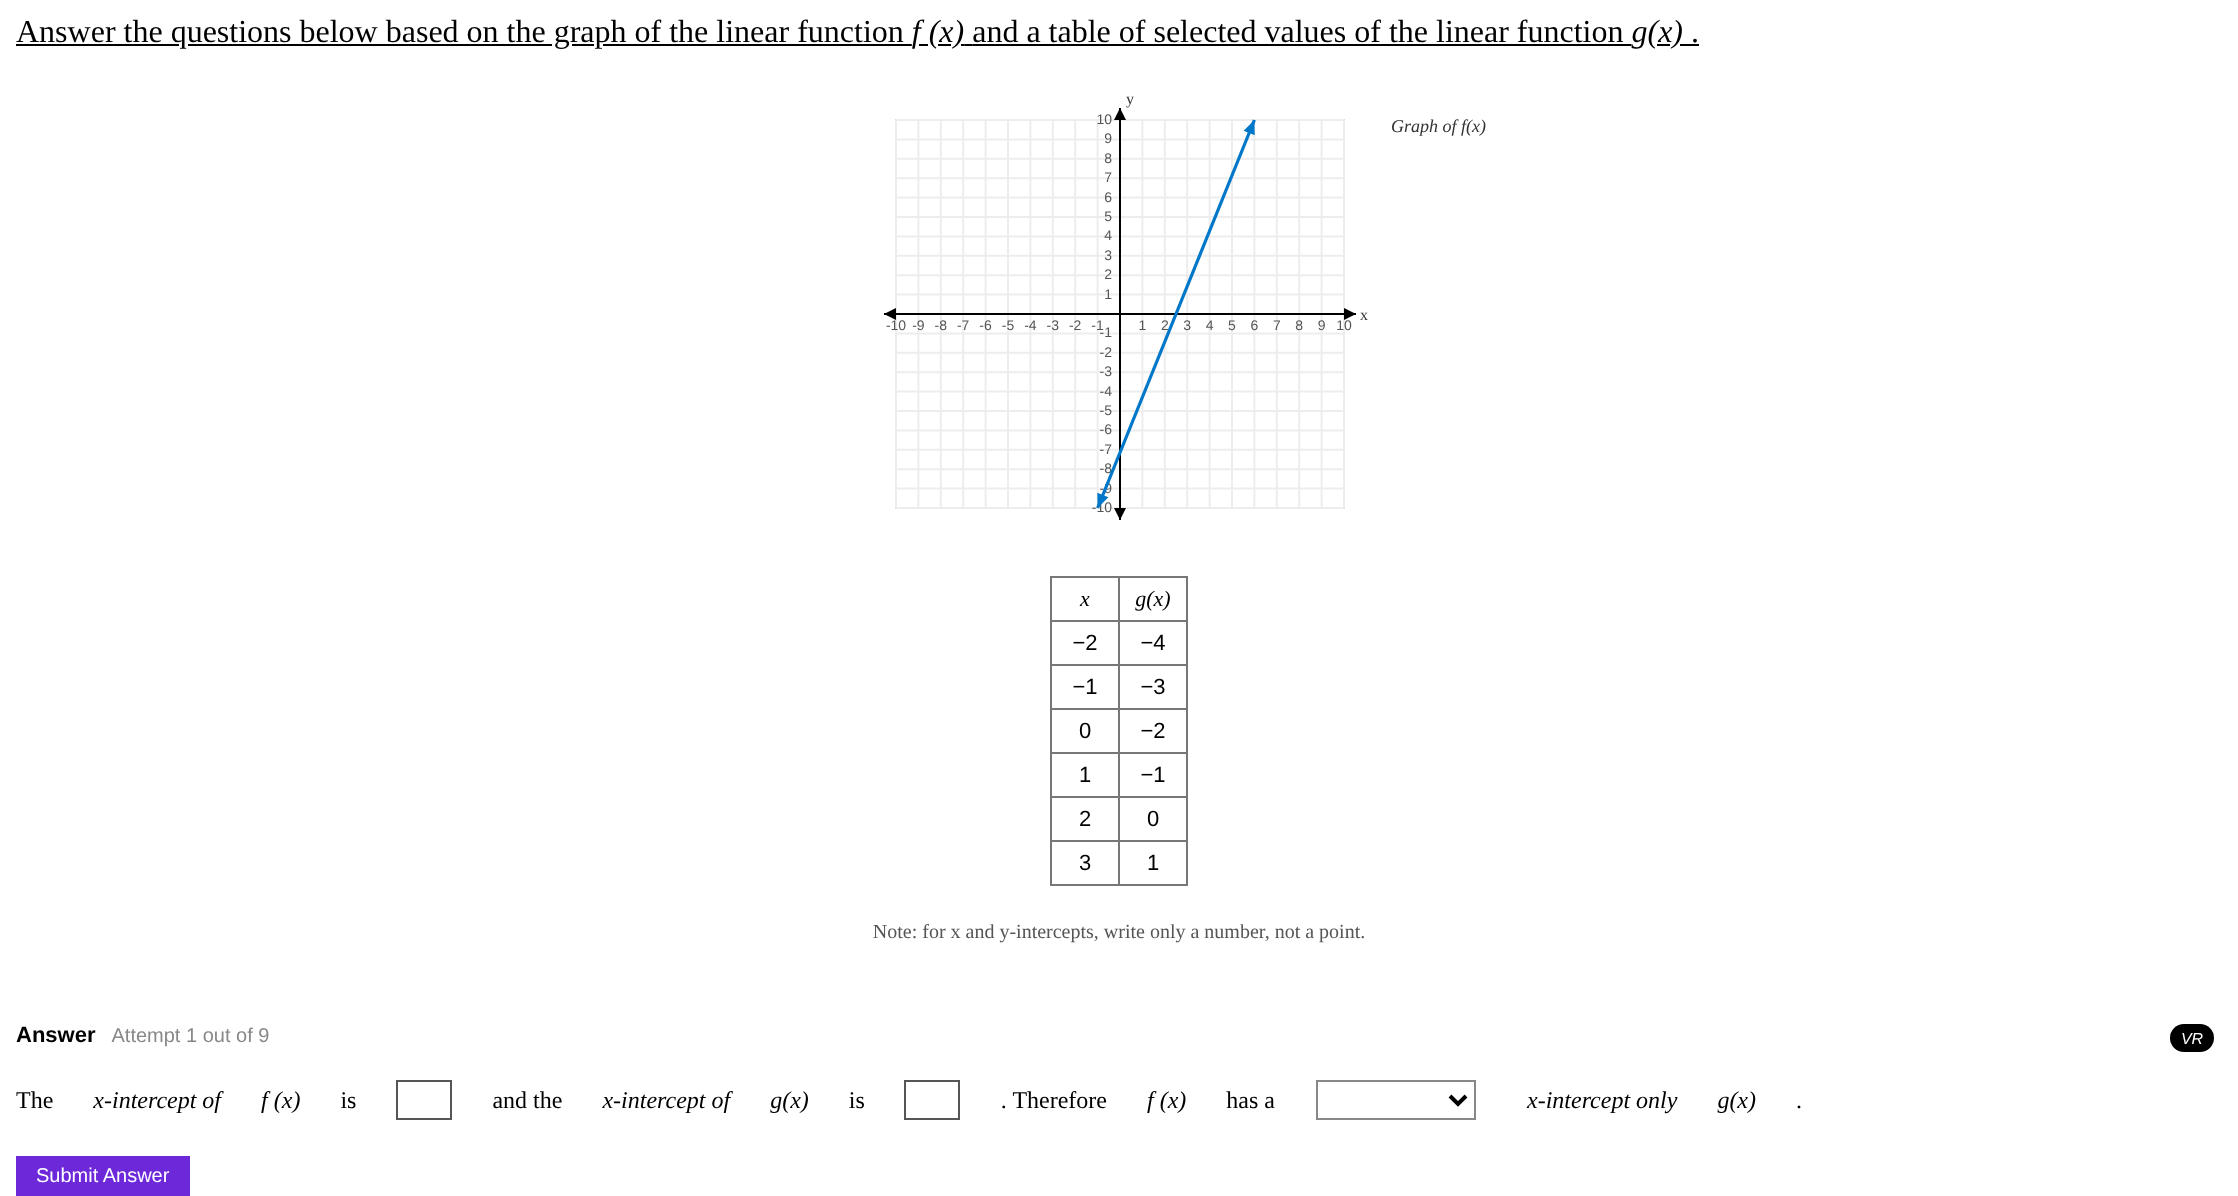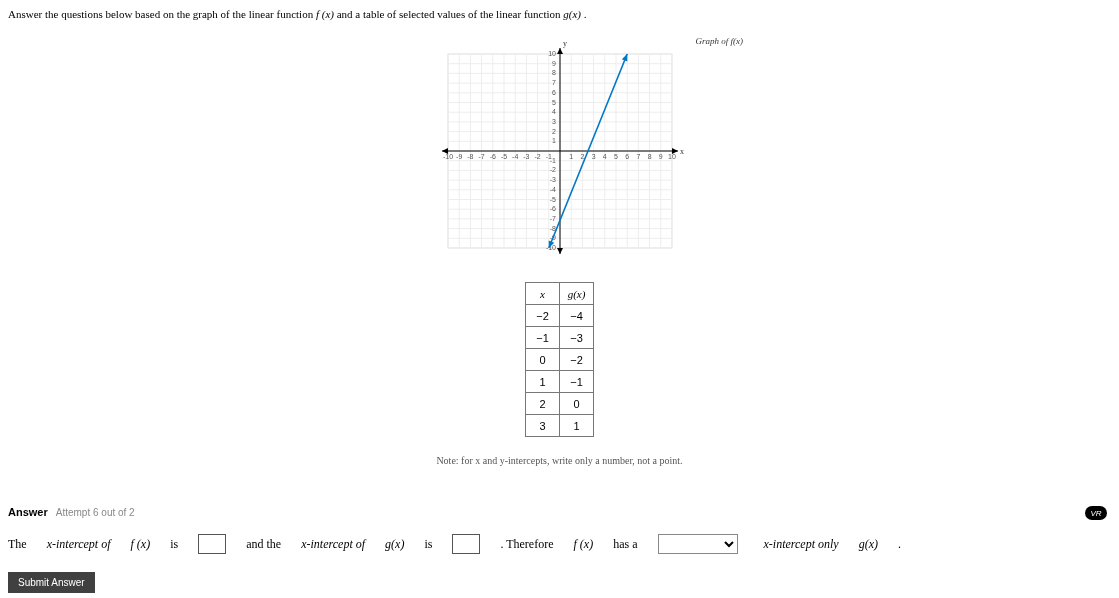--- a/index.html
+++ b/index.html
@@ -12,8 +12,9 @@
     background: #fff;
   }
   .question {
-    font-size: 11px;
+    font-size: 16px;
     margin-bottom: 16px;
+    text-decoration: underline;
   }
   .graph-area {
     display: flex;

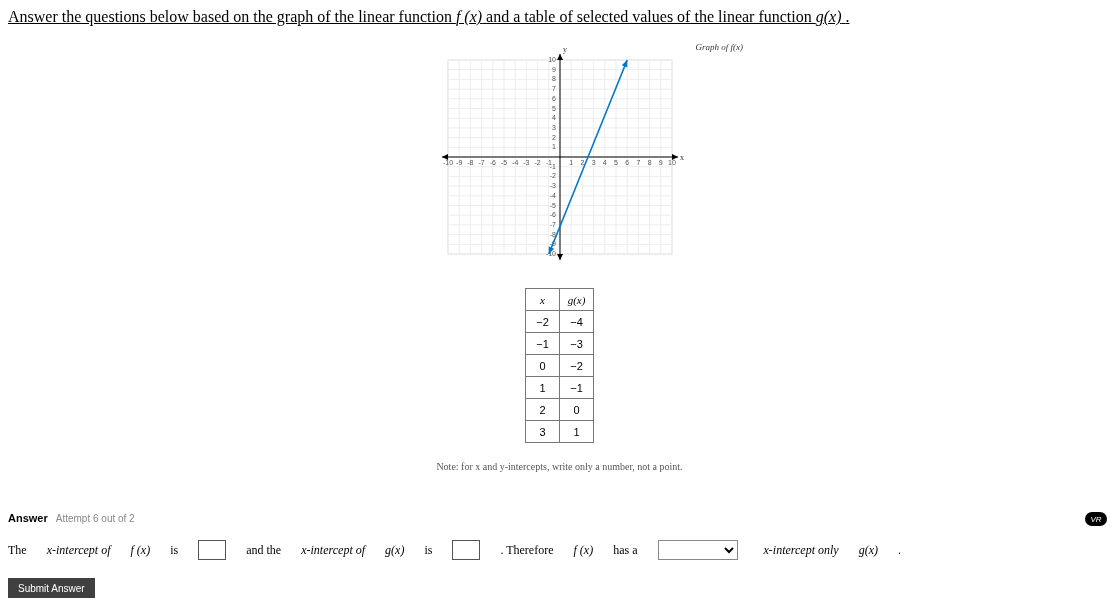--- a/index.html
+++ b/index.html
@@ -29,7 +29,7 @@
   }
   .graph-title {
     position: absolute;
-    top: 0;
+    top: 16px;
     left: 100%;
     margin-left: 6px;
     font-size: 9px;

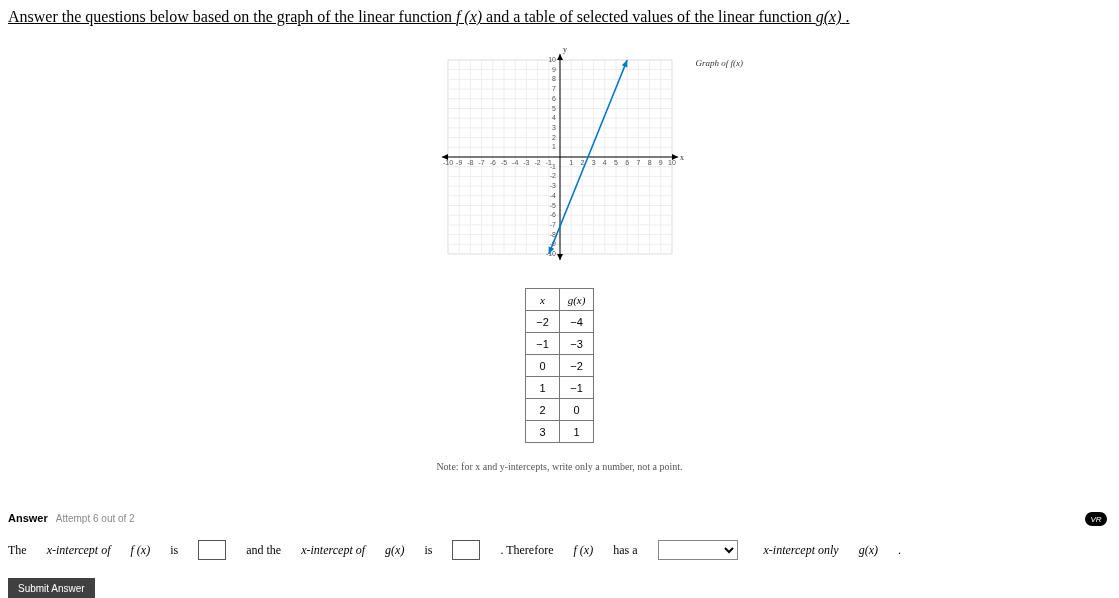--- a/index.html
+++ b/index.html
@@ -255,7 +255,7 @@
 <div class="answer-section">
   <div class="answer-row">
     <span class="answer-label">Answer</span>
-    <span class="attempt">Attempt 6 out of 2</span>
+    <span class="attempt">Attempt 1 out of 9</span>
     <span class="vr-badge">VR</span>
   </div>
 

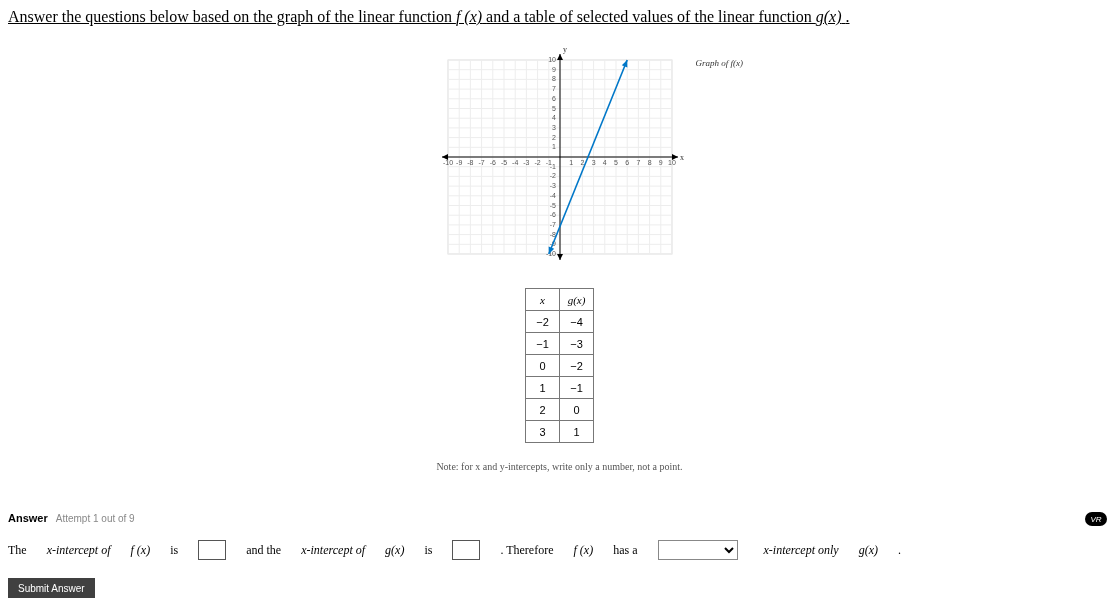--- a/index.html
+++ b/index.html
@@ -79,7 +79,7 @@
     min-width: 80px;
   }
   .submit-btn {
-    background: #404040;
+    background: #6d28d9;
     color: #fff;
     border: none;
     padding: 5px 10px;

